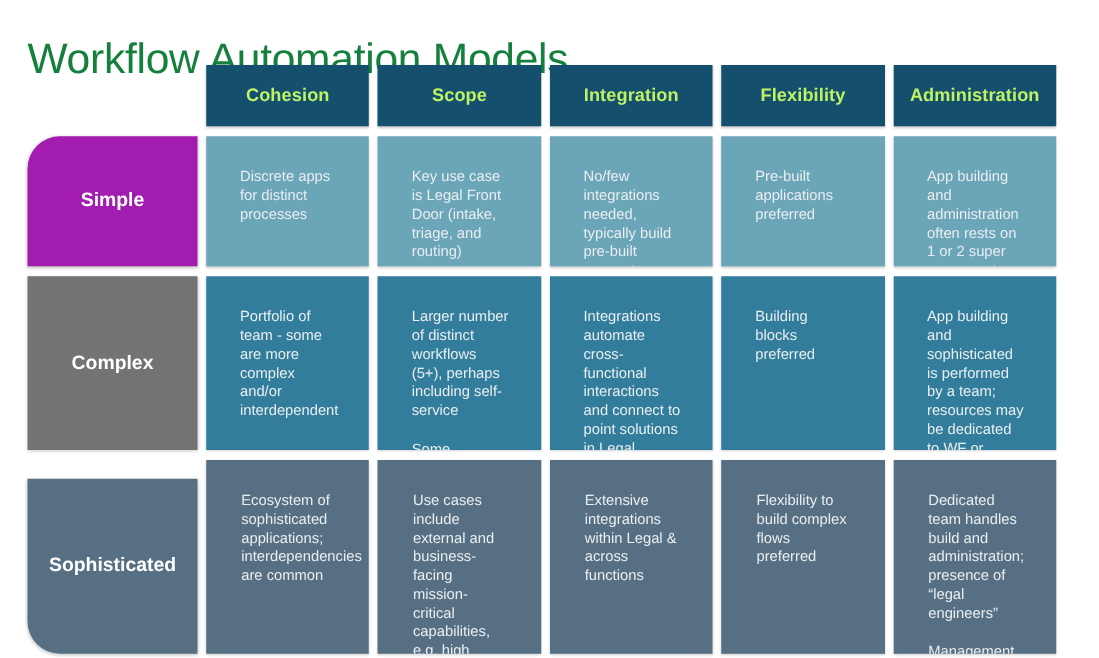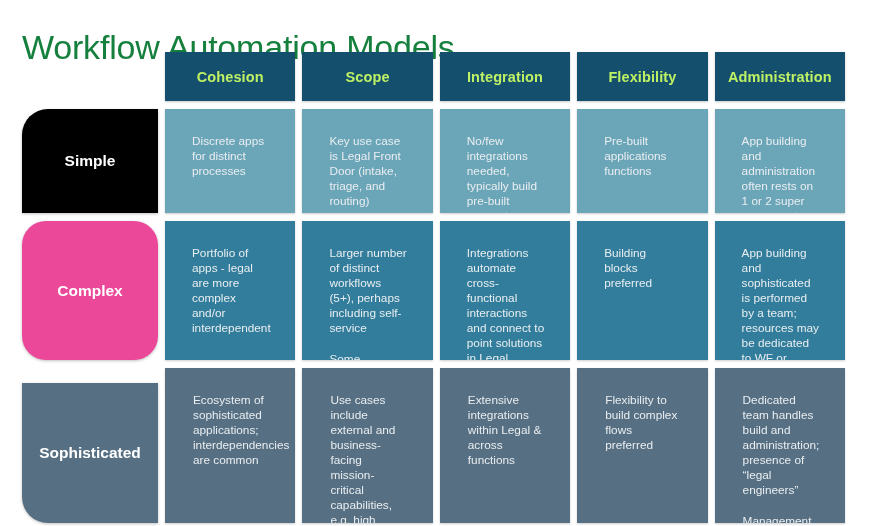--- a/index.html
+++ b/index.html
@@ -116,7 +116,7 @@
         <p>No/few integrations needed, typically build pre-built connectors</p>
       </div>
     <div class="cell r-simple">
-        <p>Pre-built applications functions</p>
+        <p>Pre-built applications preferred</p>
       </div>
     <div class="cell r-simple">
         <p>App building and administration often rests on 1 or 2 super users; part-time focus on WFA</p>

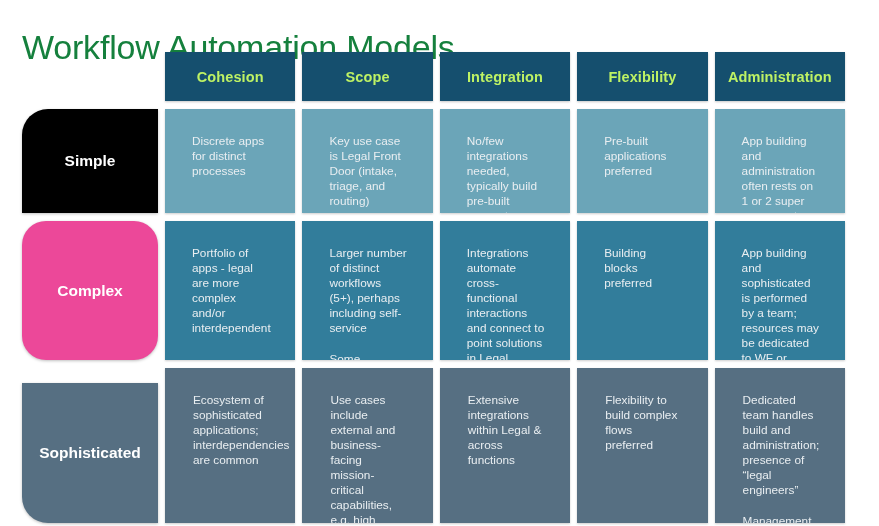--- a/index.html
+++ b/index.html
@@ -67,7 +67,7 @@
     box-shadow: 0 1px 3px rgba(0,0,0,0.25);
     padding: 0 4px;
   }
-  .row-head.simple       { background: #000000; border-top-left-radius: 26px; }
+  .row-head.simple       { background: #a21caf; border-top-left-radius: 26px; }
   .row-head.complex      { background: #ec4899; border-radius: 24px; }
   .row-head.sophisticated{ background: #566f82; border-bottom-left-radius: 26px; margin-top: 15px; }
 

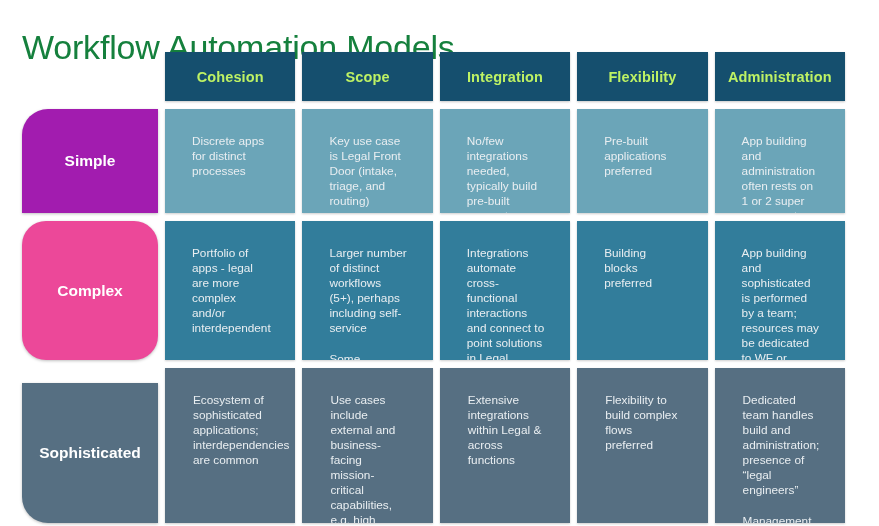--- a/index.html
+++ b/index.html
@@ -124,7 +124,7 @@
 
     <div class="row-head complex">Complex</div>
     <div class="cell r-complex">
-        <p>Portfolio of apps - legal are more complex and/or interdependent</p>
+        <p>Portfolio of team - some are more complex and/or interdependent</p>
       </div>
     <div class="cell r-complex">
         <p>Larger number of distinct workflows (5+), perhaps including self-service</p>

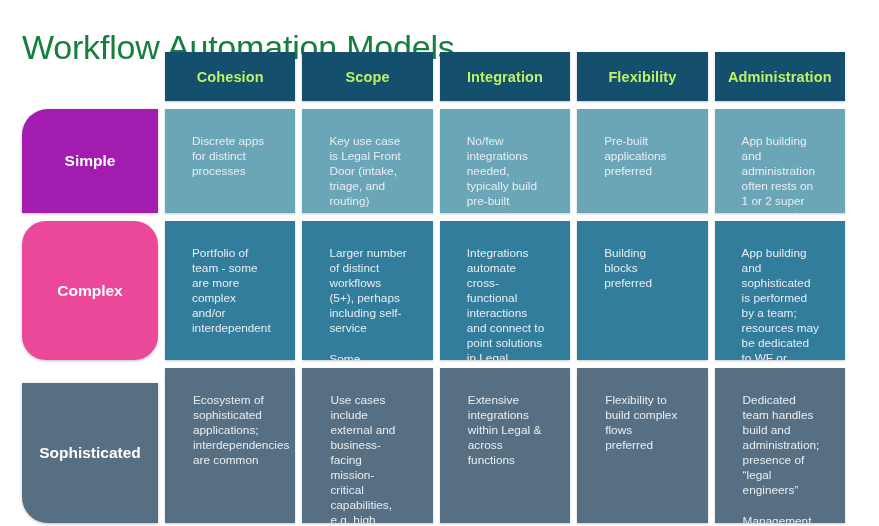--- a/index.html
+++ b/index.html
@@ -68,7 +68,7 @@
     padding: 0 4px;
   }
   .row-head.simple       { background: #a21caf; border-top-left-radius: 26px; }
-  .row-head.complex      { background: #ec4899; border-radius: 24px; }
+  .row-head.complex      { background: #737373; }
   .row-head.sophisticated{ background: #566f82; border-bottom-left-radius: 26px; margin-top: 15px; }
 
   

